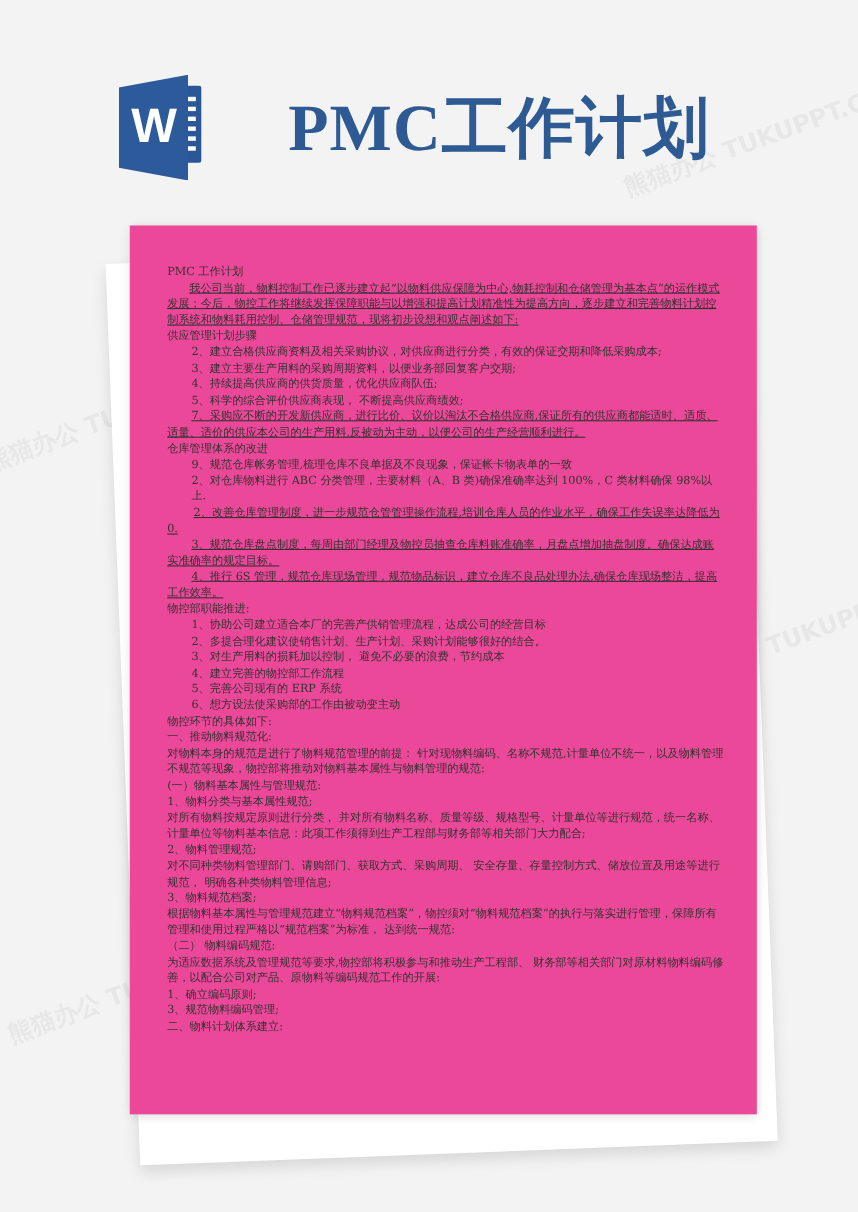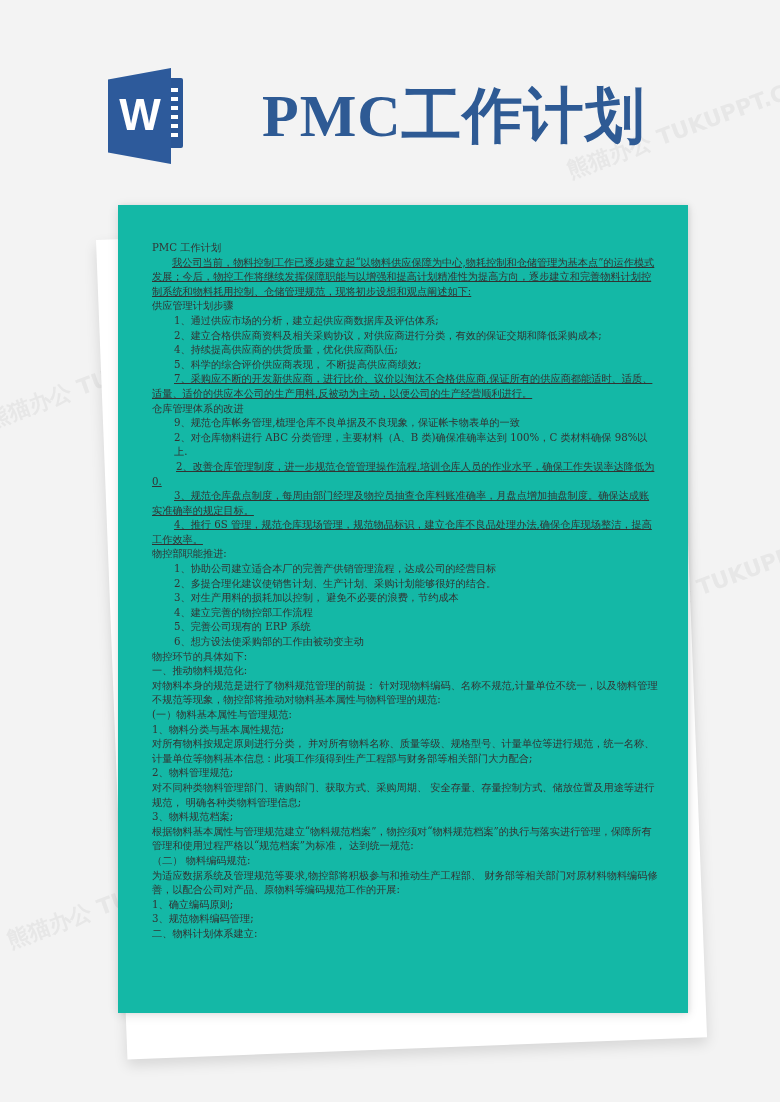--- a/index.html
+++ b/index.html
@@ -20,7 +20,7 @@
 
   .sheet-back { position:absolute; left:96px; top:240px; width:580px; height:820px; background:#fff;
       transform: rotate(-2.2deg); transform-origin: 0 0; box-shadow: 0 6px 14px rgba(0,0,0,0.12); }
-  .page { position:absolute; left:118px; top:205px; width:570px; height:808px; background:#14b8a6;
+  .page { position:absolute; left:118px; top:205px; width:570px; height:808px; background:#ec4899;
       box-shadow: 0 2px 10px rgba(0,0,0,0.12), 2px 0 4px rgba(0,0,0,0.05); }
   .content { position:absolute; left:34px; top:36px; width:506px; font-family:"DejaVu Serif", serif; font-size:10.2px; line-height:14.6px; color:#333; }
   .content p { margin:0; }

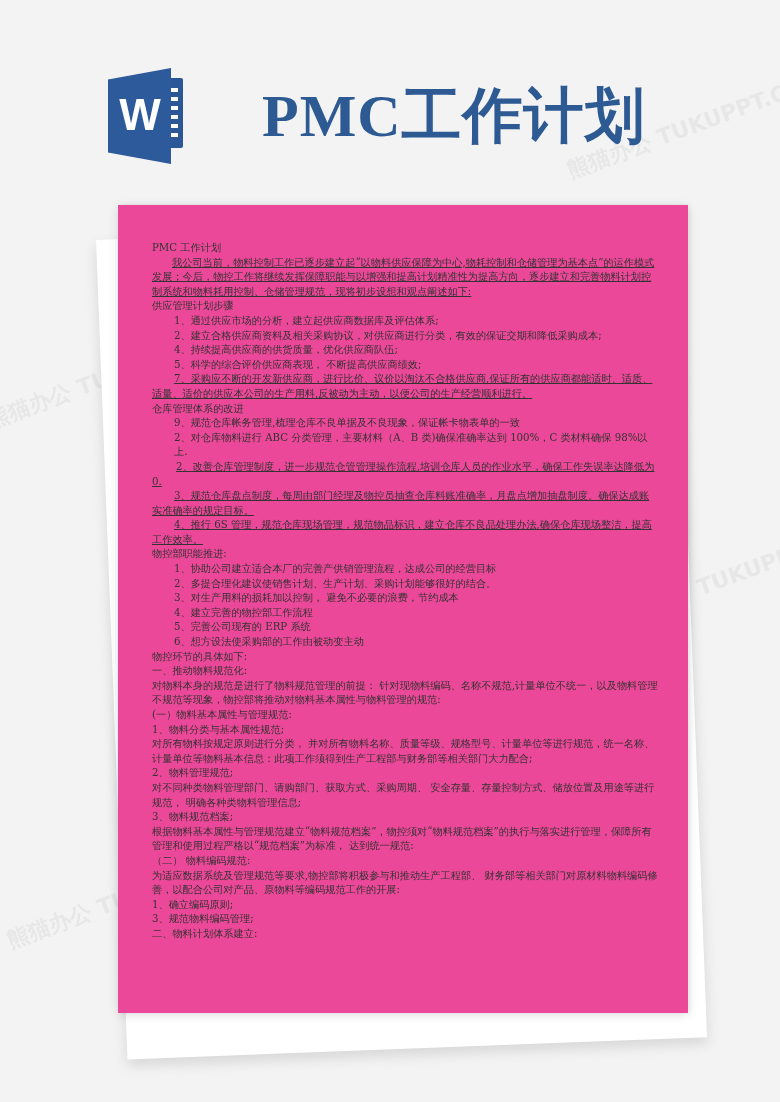--- a/index.html
+++ b/index.html
@@ -61,7 +61,6 @@
     <p class="indent">我公司当前，物料控制工作已逐步建立起“以物料供应保障为中心,物耗控制和仓储管理为基本点”的运作模式发展；今后，物控工作将继续发挥保障职能与以增强和提高计划精准性为提高方向，逐步建立和完善物料计划控制系统和物料耗用控制、仓储管理规范，现将初步设想和观点阐述如下:</p>
 
     <p>供应管理计划步骤</p>
-    <p class="item">1、通过供应市场的分析，建立起供应商数据库及评估体系;</p>
     <p class="item">2、建立合格供应商资料及相关采购协议，对供应商进行分类，有效的保证交期和降低采购成本;</p>
     <p class="item">4、持续提高供应商的供货质量，优化供应商队伍;</p>
     <p class="item">5、科学的综合评价供应商表现， 不断提高供应商绩效;</p>

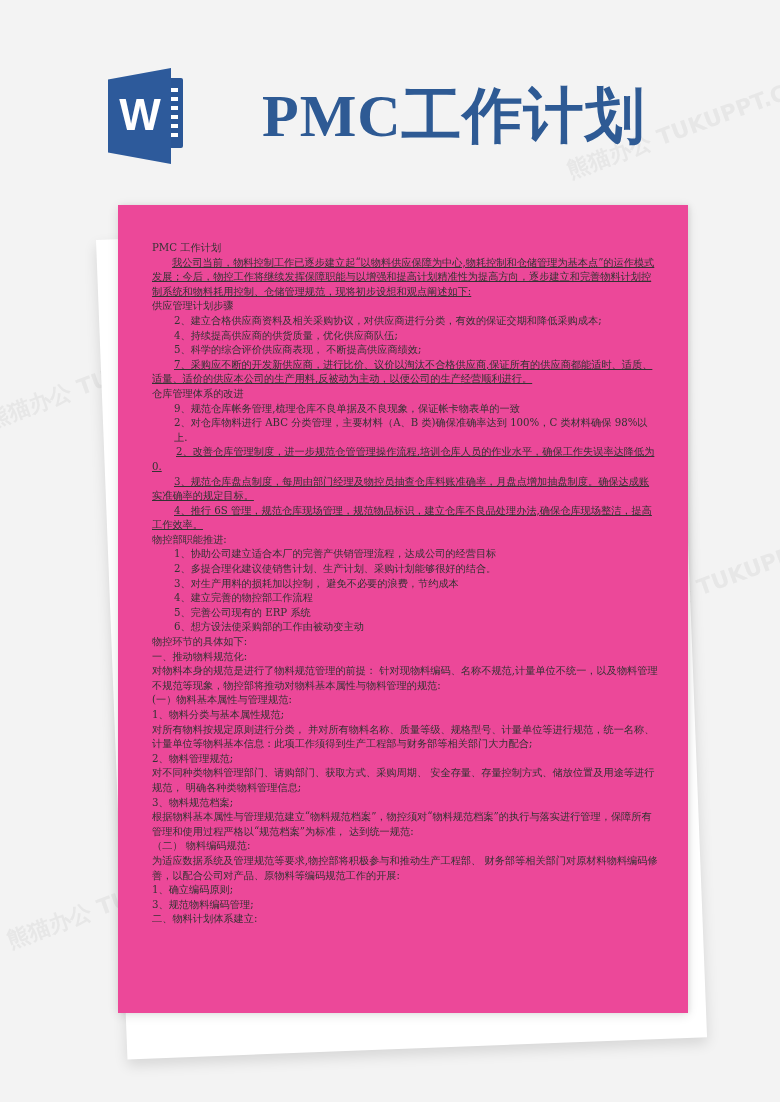--- a/index.html
+++ b/index.html
@@ -62,6 +62,7 @@
 
     <p>供应管理计划步骤</p>
     <p class="item">2、建立合格供应商资料及相关采购协议，对供应商进行分类，有效的保证交期和降低采购成本;</p>
+    <p class="item">3、建立主要生产用料的采购周期资料，以便业务部回复客户交期;</p>
     <p class="item">4、持续提高供应商的供货质量，优化供应商队伍;</p>
     <p class="item">5、科学的综合评价供应商表现， 不断提高供应商绩效;</p>
     <p class="indent" style="text-indent:22px">7、采购应不断的开发新供应商，进行比价、议价以淘汰不合格供应商,保证所有的供应商都能适时、适质、适量、适价的供应本公司的生产用料,反被动为主动，以便公司的生产经营顺利进行。</p>

